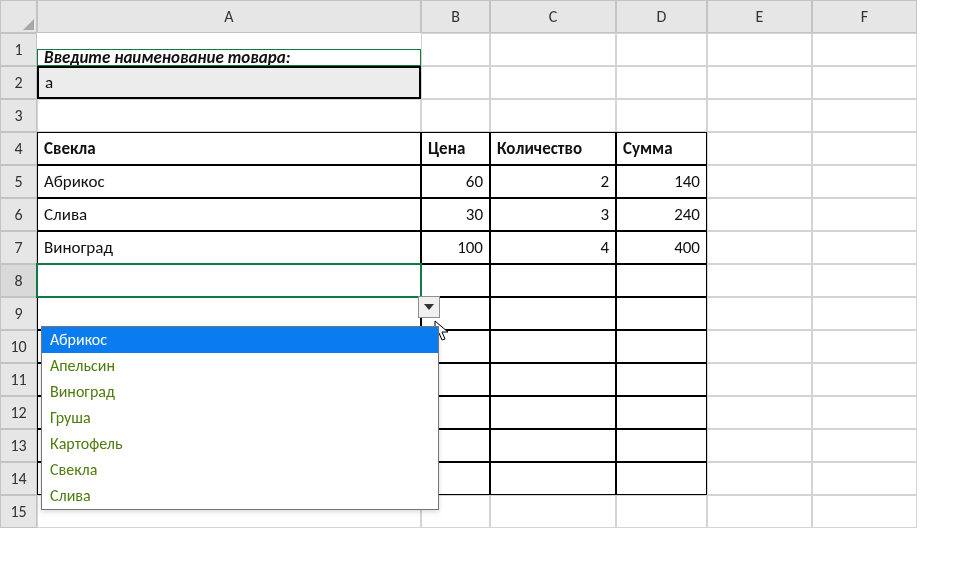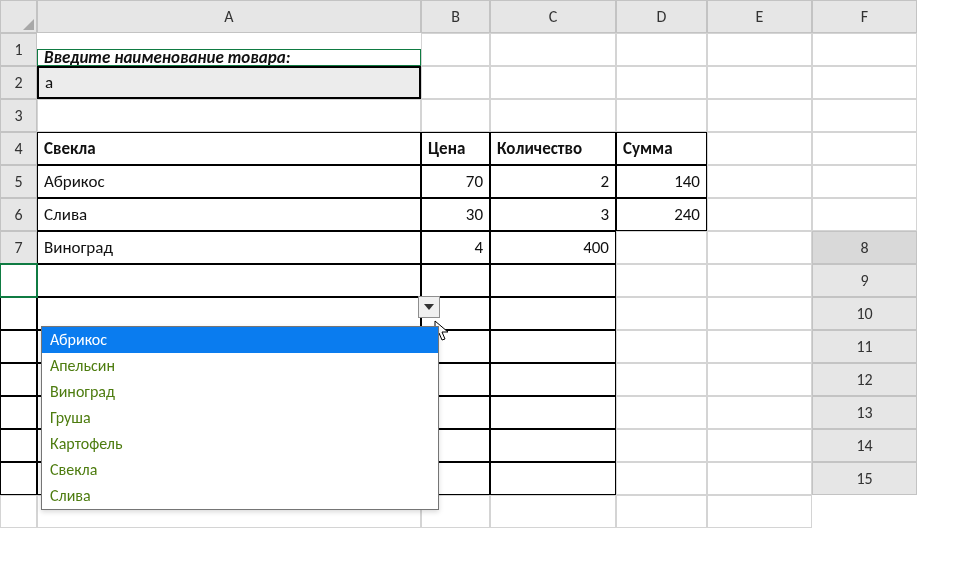--- a/index.html
+++ b/index.html
@@ -187,7 +187,7 @@
 
   <div class="rowhdr">5</div>
   <div class="cell tbl-inner tbl-border-left">Абрикос</div>
-  <div class="cell right tbl-inner">70</div>
+  <div class="cell right tbl-inner">60</div>
   <div class="cell right tbl-inner">2</div>
   <div class="cell right tbl-inner tbl-border-right">140</div>
   <div class="cell"></div>

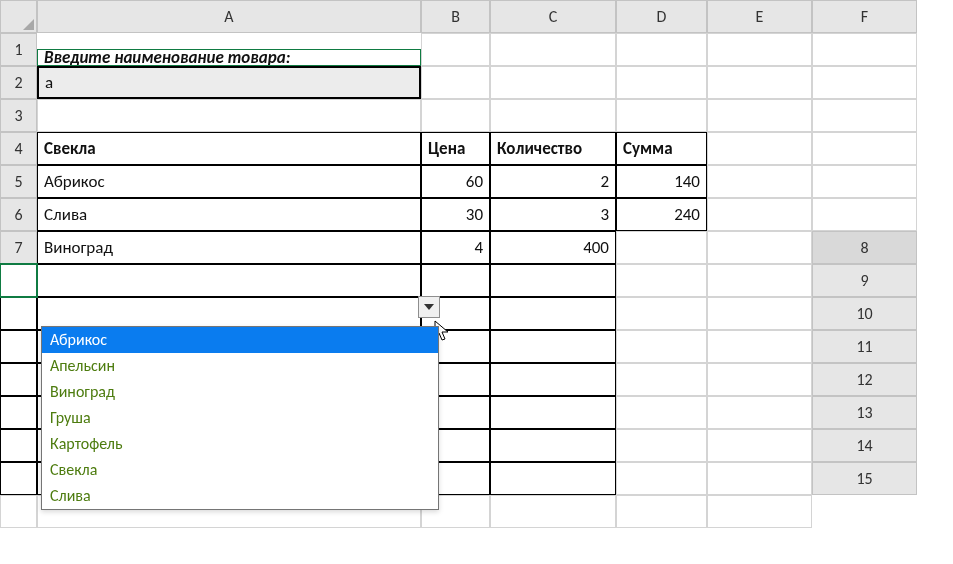--- a/index.html
+++ b/index.html
@@ -203,6 +203,7 @@
 
   <div class="rowhdr">7</div>
   <div class="cell tbl-inner tbl-border-left">Виноград</div>
+  <div class="cell right tbl-inner">100</div>
   <div class="cell right tbl-inner">4</div>
   <div class="cell right tbl-inner tbl-border-right">400</div>
   <div class="cell"></div>

